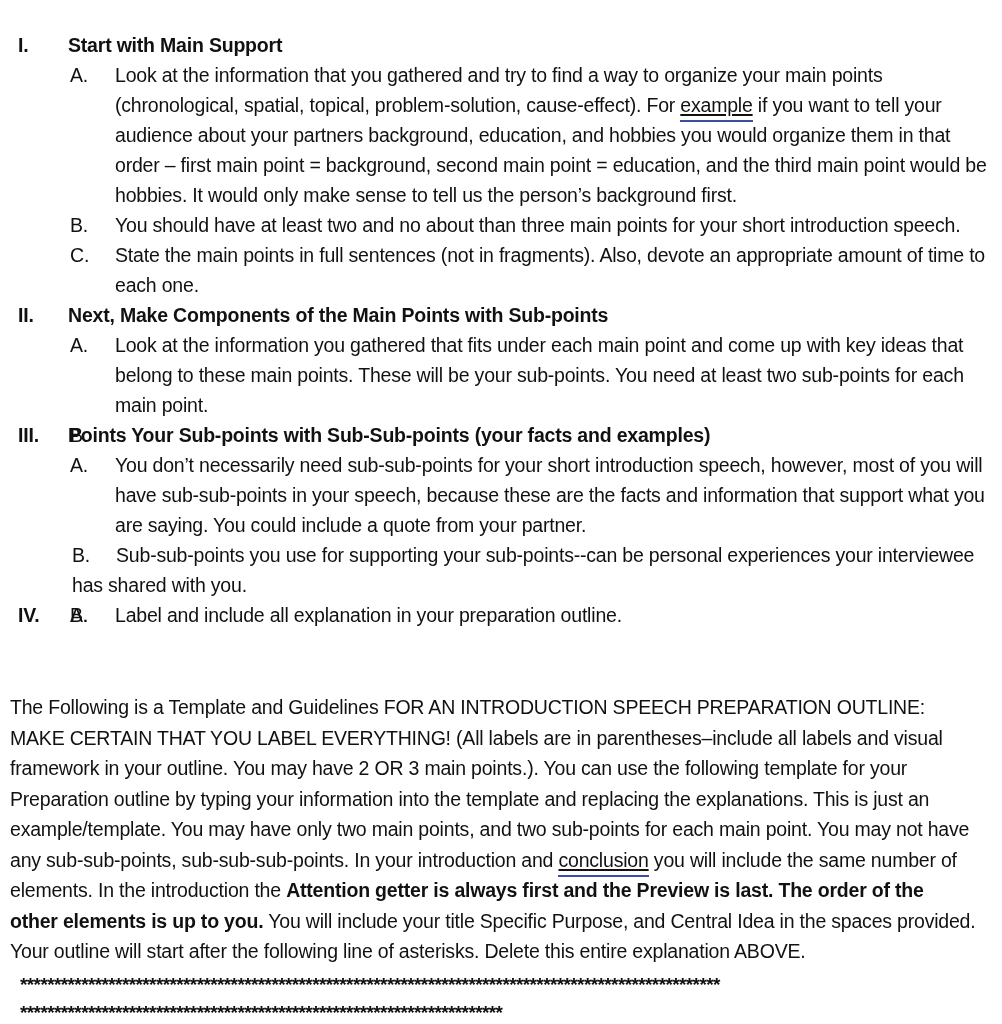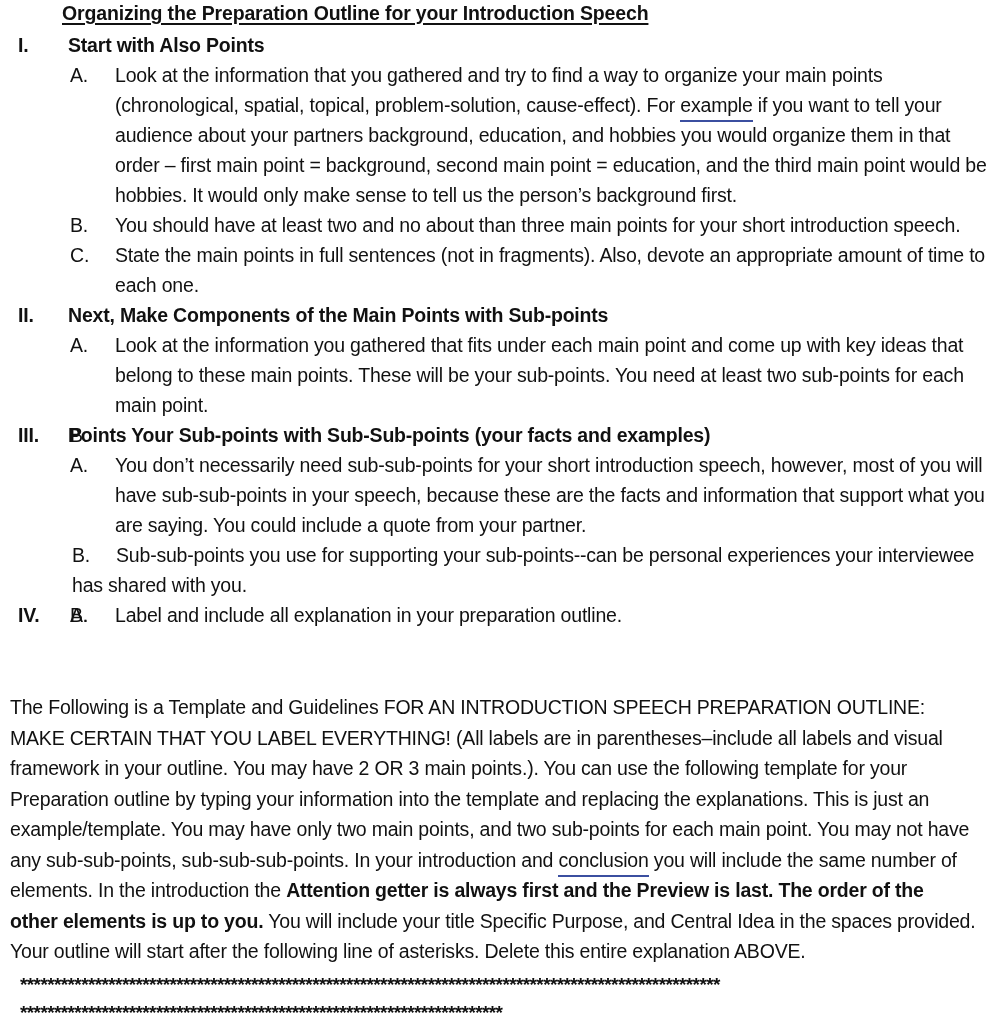--- a/index.html
+++ b/index.html
@@ -135,7 +135,6 @@
 
 <div id="page">
 
-  <div class="doc-title">Organizing the Preparation Outline for your Introduction Speech</div>
 
   <div class="outline">
 

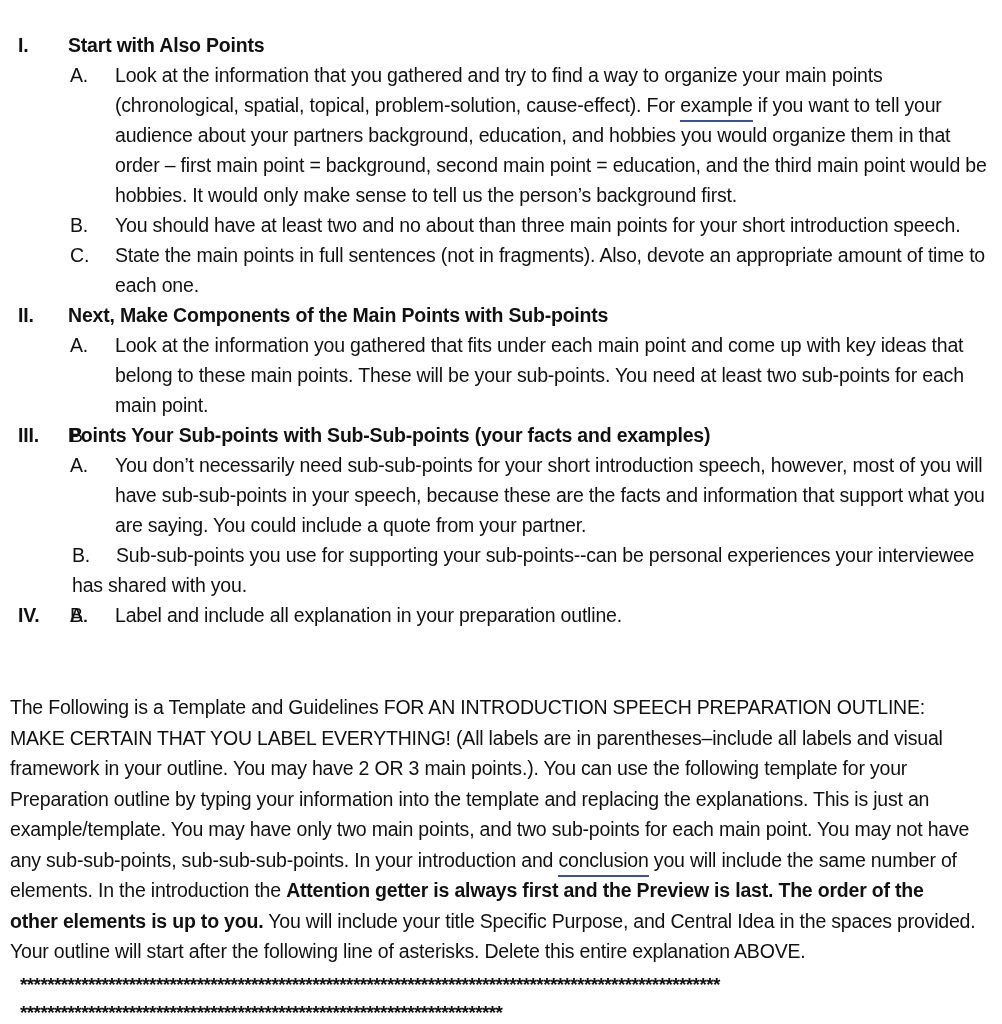--- a/index.html
+++ b/index.html
@@ -140,7 +140,7 @@
 
     <div class="olevel1">
       <span class="marker">I.</span>
-      <span>Start with Also Points</span>
+      <span>Start with Main Support</span>
     </div>
 
     <div class="olevel2">

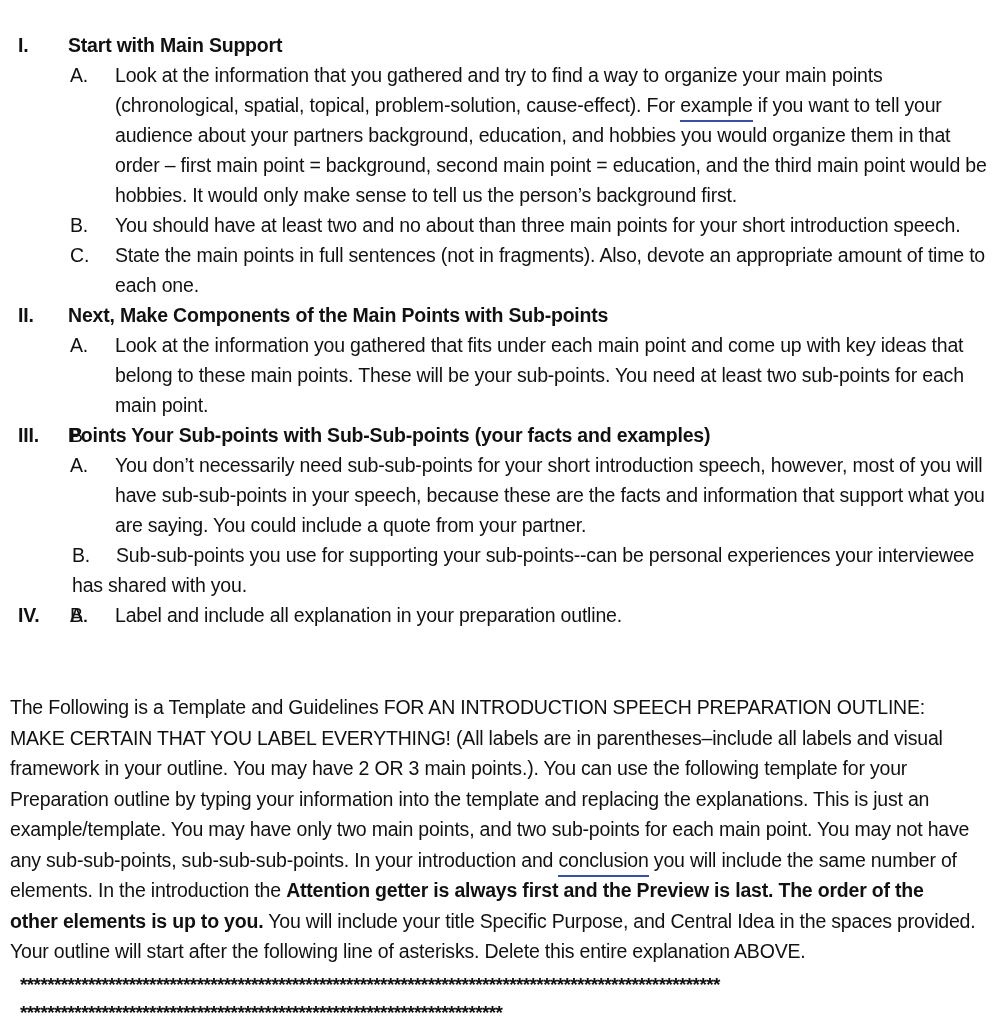--- a/index.html
+++ b/index.html
@@ -90,6 +90,7 @@
   
   .sp {
     position: relative;
+    text-decoration: underline;
     text-decoration-thickness: 1.5px;
     text-underline-offset: 2px;
   }

